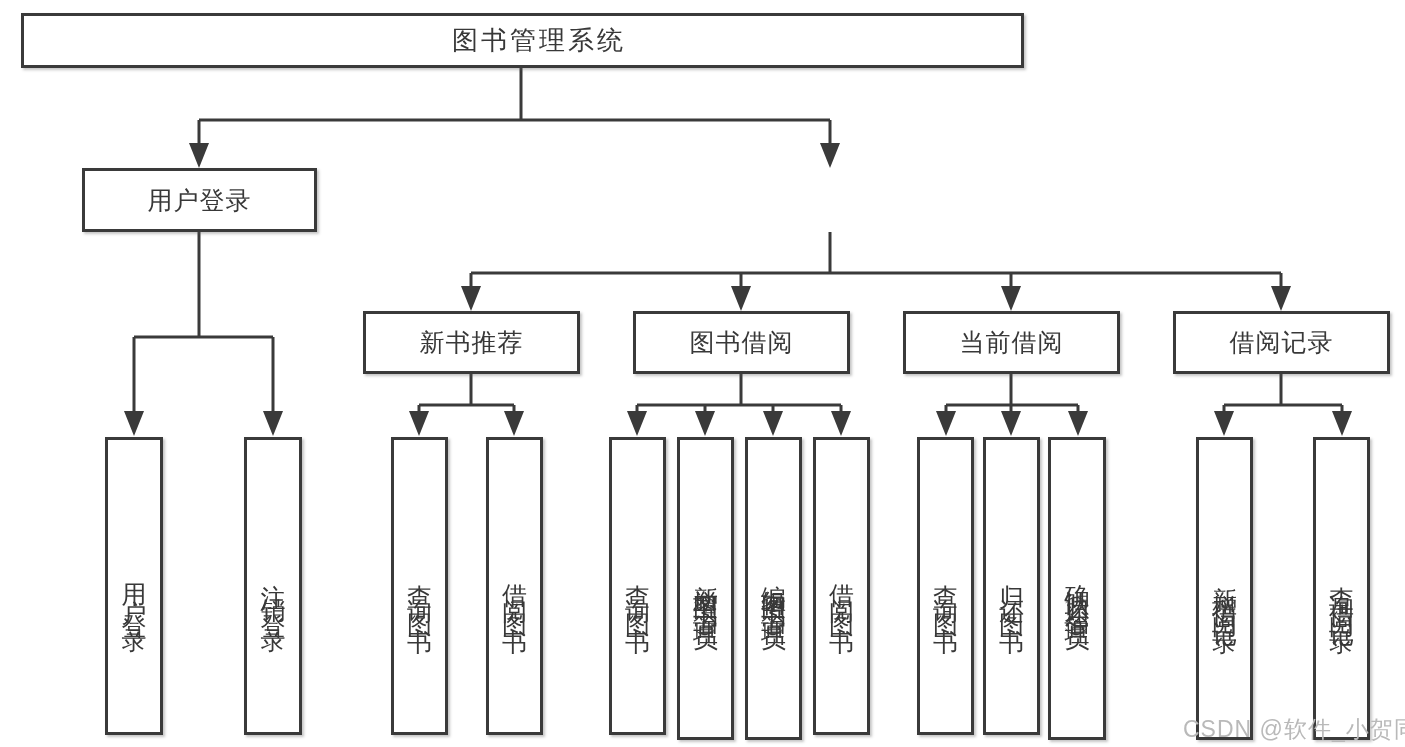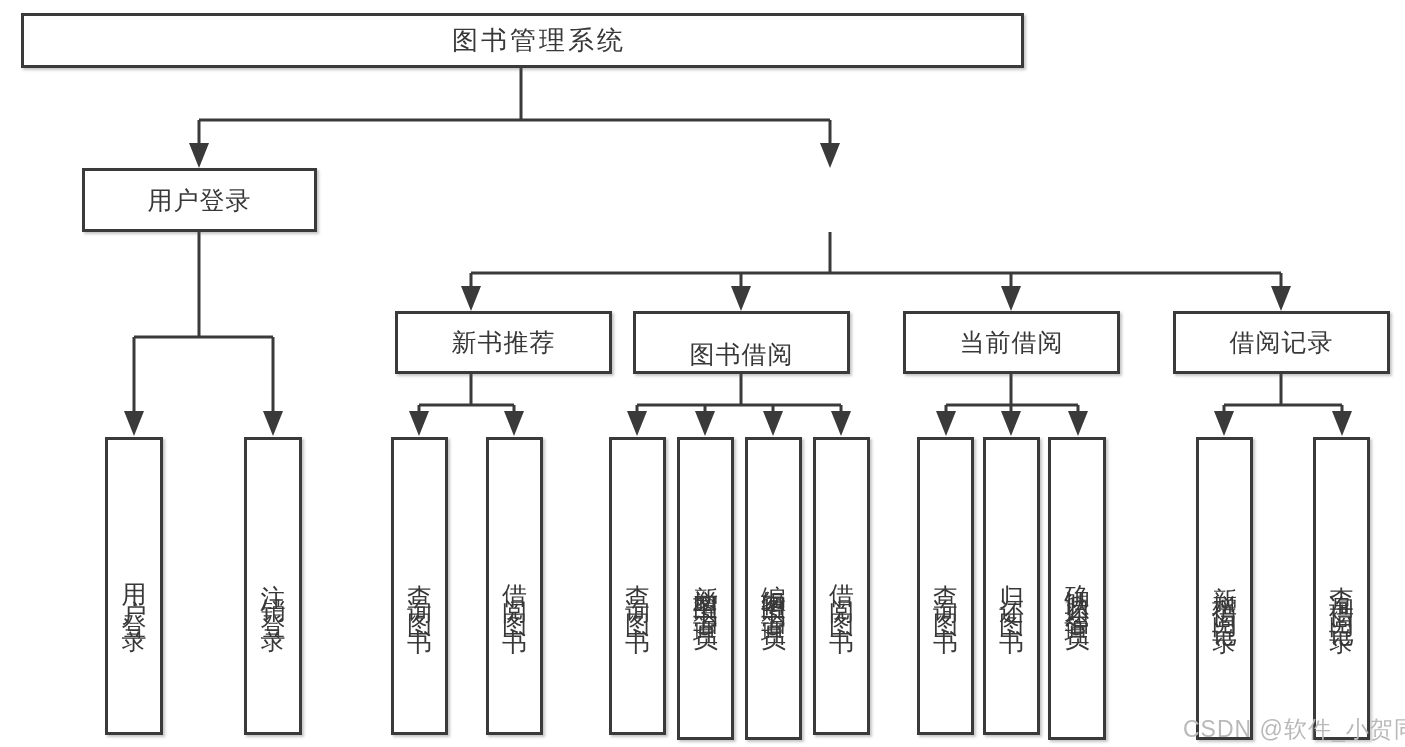--- a/index.html
+++ b/index.html
@@ -80,7 +80,7 @@
     <span class="h-label">用户登录</span>
   </div>
 
-  <div class="box" style="left:363px;top:311px;width:217px;height:63px;margin-left:32px;">
+  <div class="box" style="left:363px;top:311px;width:217px;height:63px;">
     <span class="h-label">新书推荐</span>
   </div>
   <div class="box" style="left:633px;top:311px;width:217px;height:63px;align-items:flex-end;">

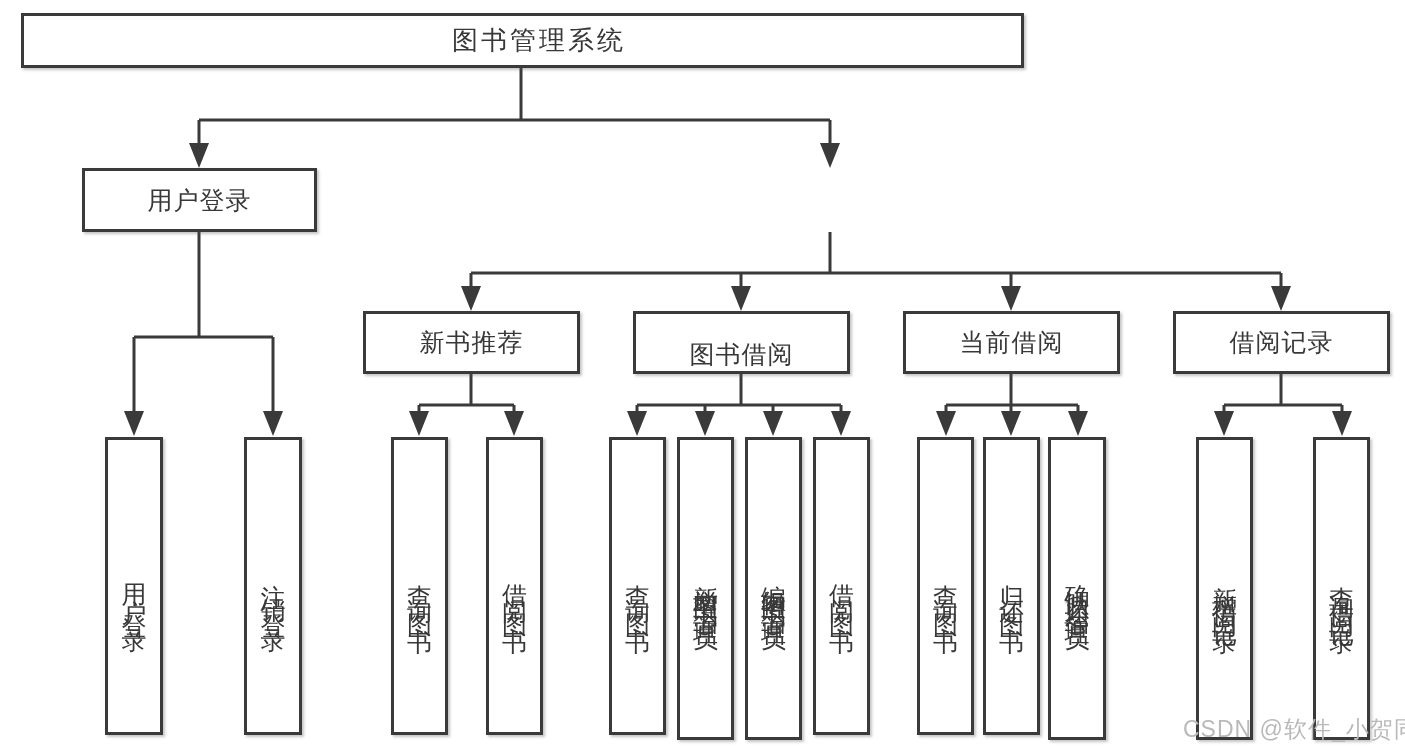--- a/index.html
+++ b/index.html
@@ -83,7 +83,7 @@
   <div class="box" style="left:363px;top:311px;width:217px;height:63px;">
     <span class="h-label">新书推荐</span>
   </div>
-  <div class="box" style="left:633px;top:311px;width:217px;height:63px;align-items:flex-end;">
+  <div class="box" style="left:633px;top:311px;width:217px;height:63px;">
     <span class="h-label">图书借阅</span>
   </div>
   <div class="box" style="left:903px;top:311px;width:217px;height:63px;font-family:Liberation Serif, serif;">

